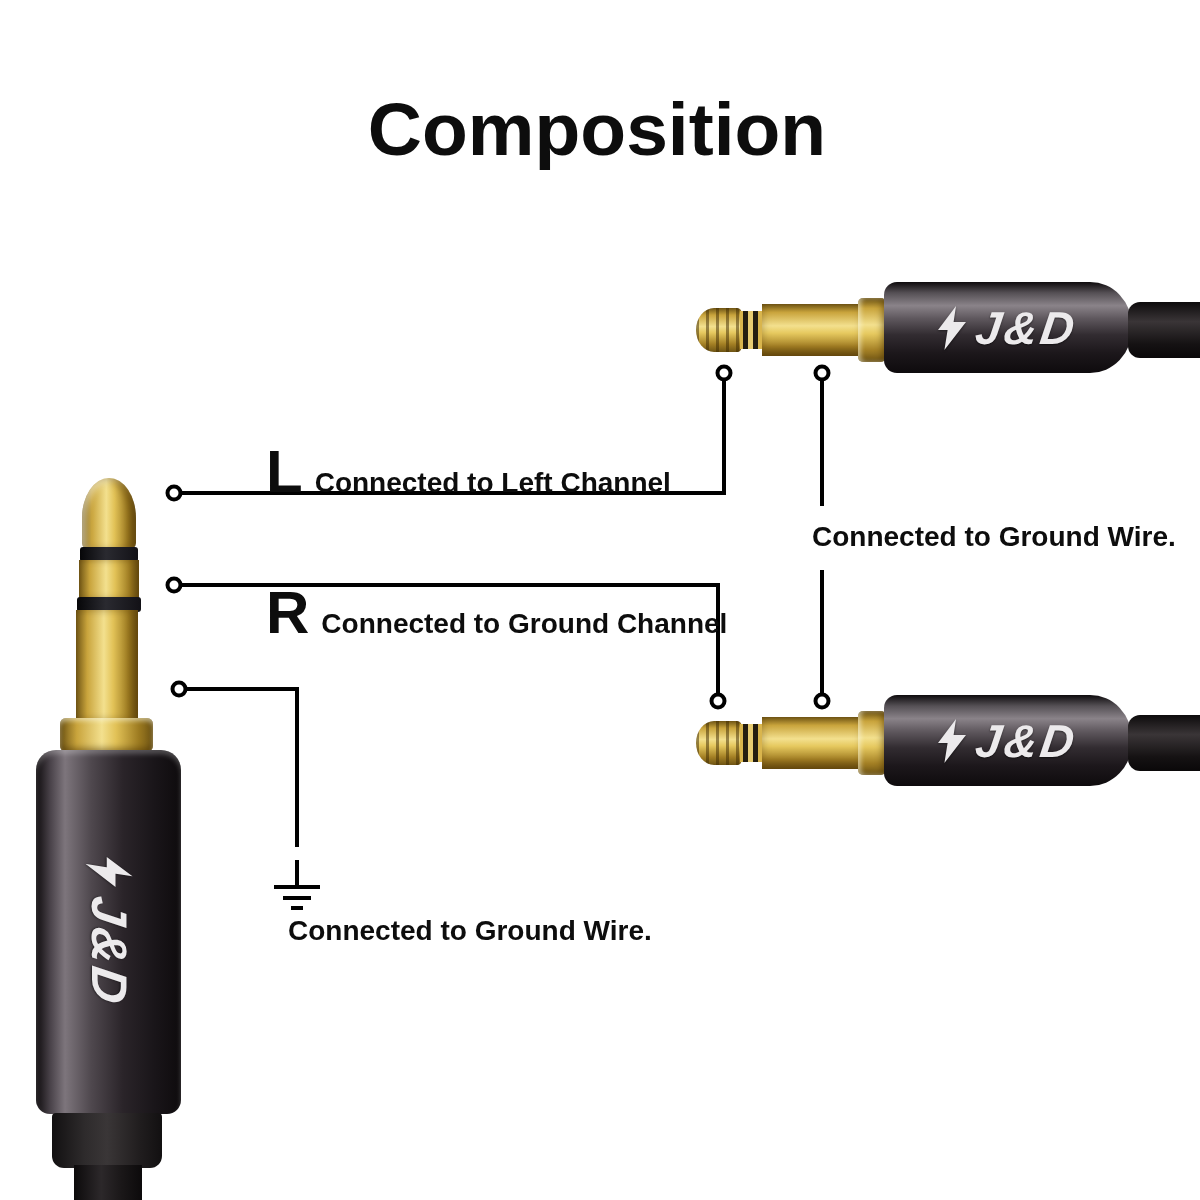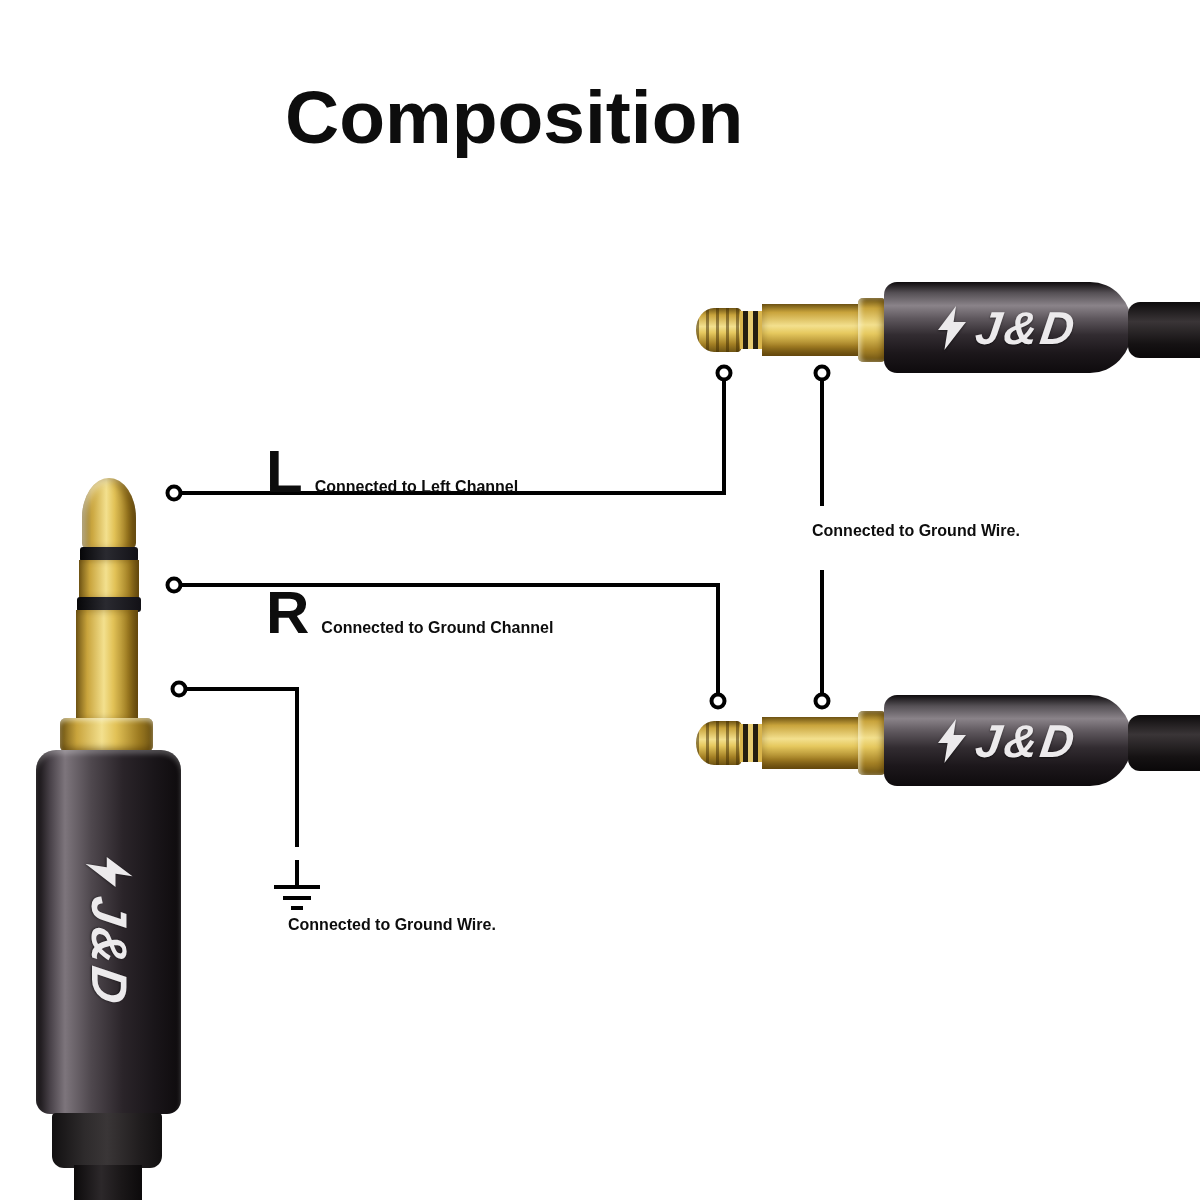--- a/index.html
+++ b/index.html
@@ -10,8 +10,8 @@
 
   
   .title{
-    position:absolute;left:285px;top:80px;width:600px;margin:0;
-    font-size:75px;font-weight:700;letter-spacing:0;
+    position:absolute;left:285px;top:80px;width:600px;margin:12px;
+    text-align:center;font-size:75px;font-weight:700;letter-spacing:0;
     color:#0d0d0d;line-height:1;
   }
 

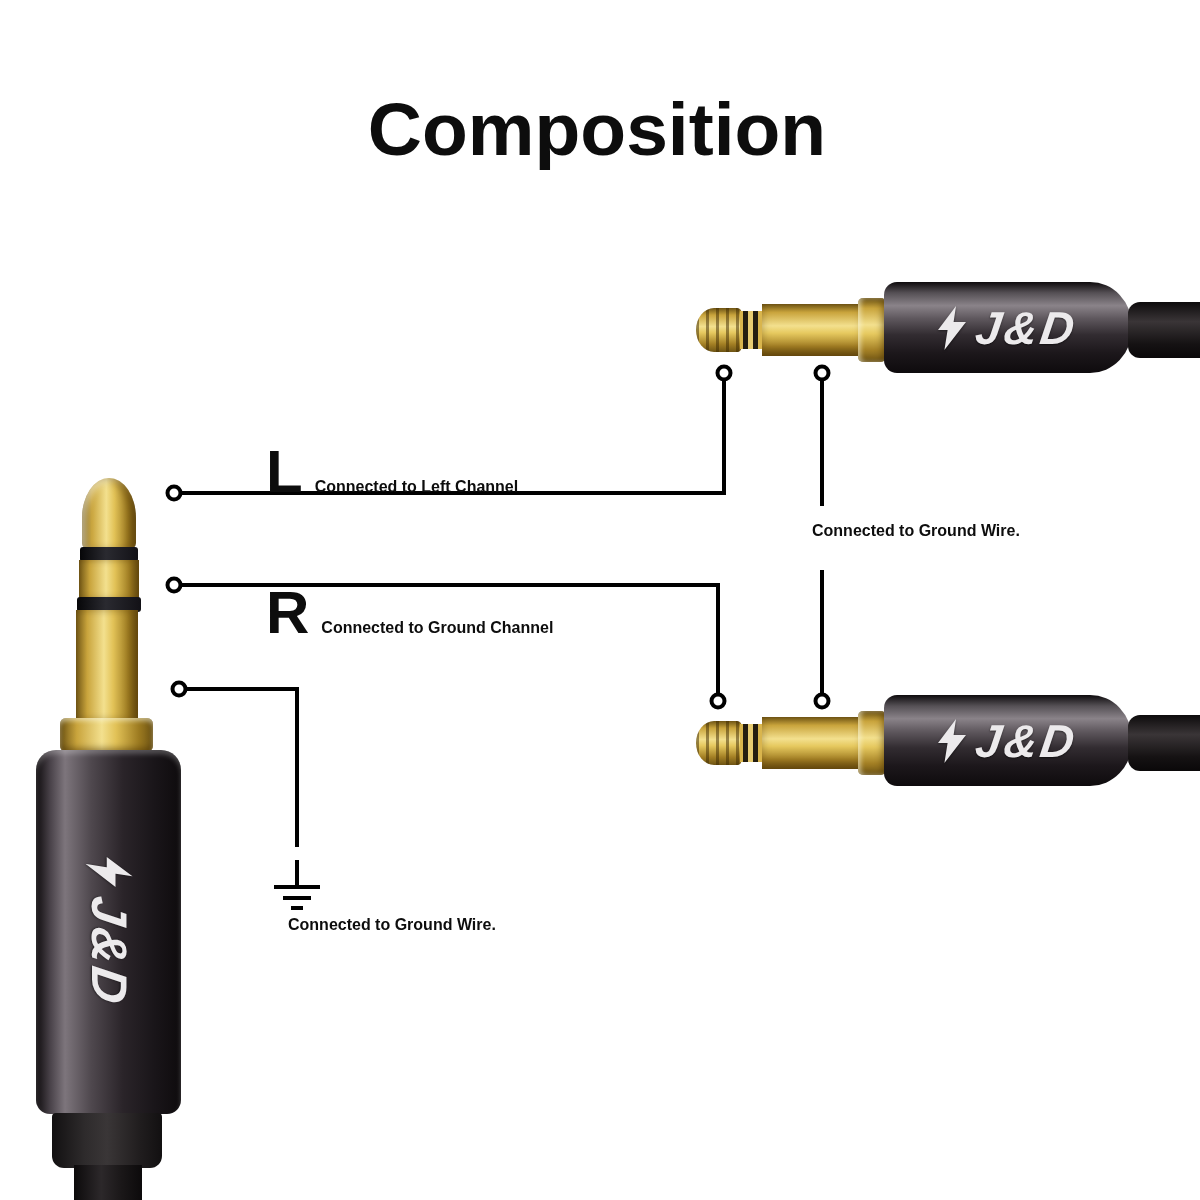--- a/index.html
+++ b/index.html
@@ -79,7 +79,7 @@
 
   .label{position:absolute;z-index:4;display:flex;align-items:baseline;gap:12px;white-space:nowrap;}
   .label .tag{font-size:60px;font-weight:700;line-height:1;}
-  .label .desc{font-size:16px;font-weight:700;line-height:1;letter-spacing:0;}
+  .label .desc{font-size:28px;font-weight:700;line-height:1;letter-spacing:0;}
   .label-l{left:266px;top:442px;}
   .label-r{left:266px;top:583px;}
   .label-ground-right{left:812px;top:523px;}

